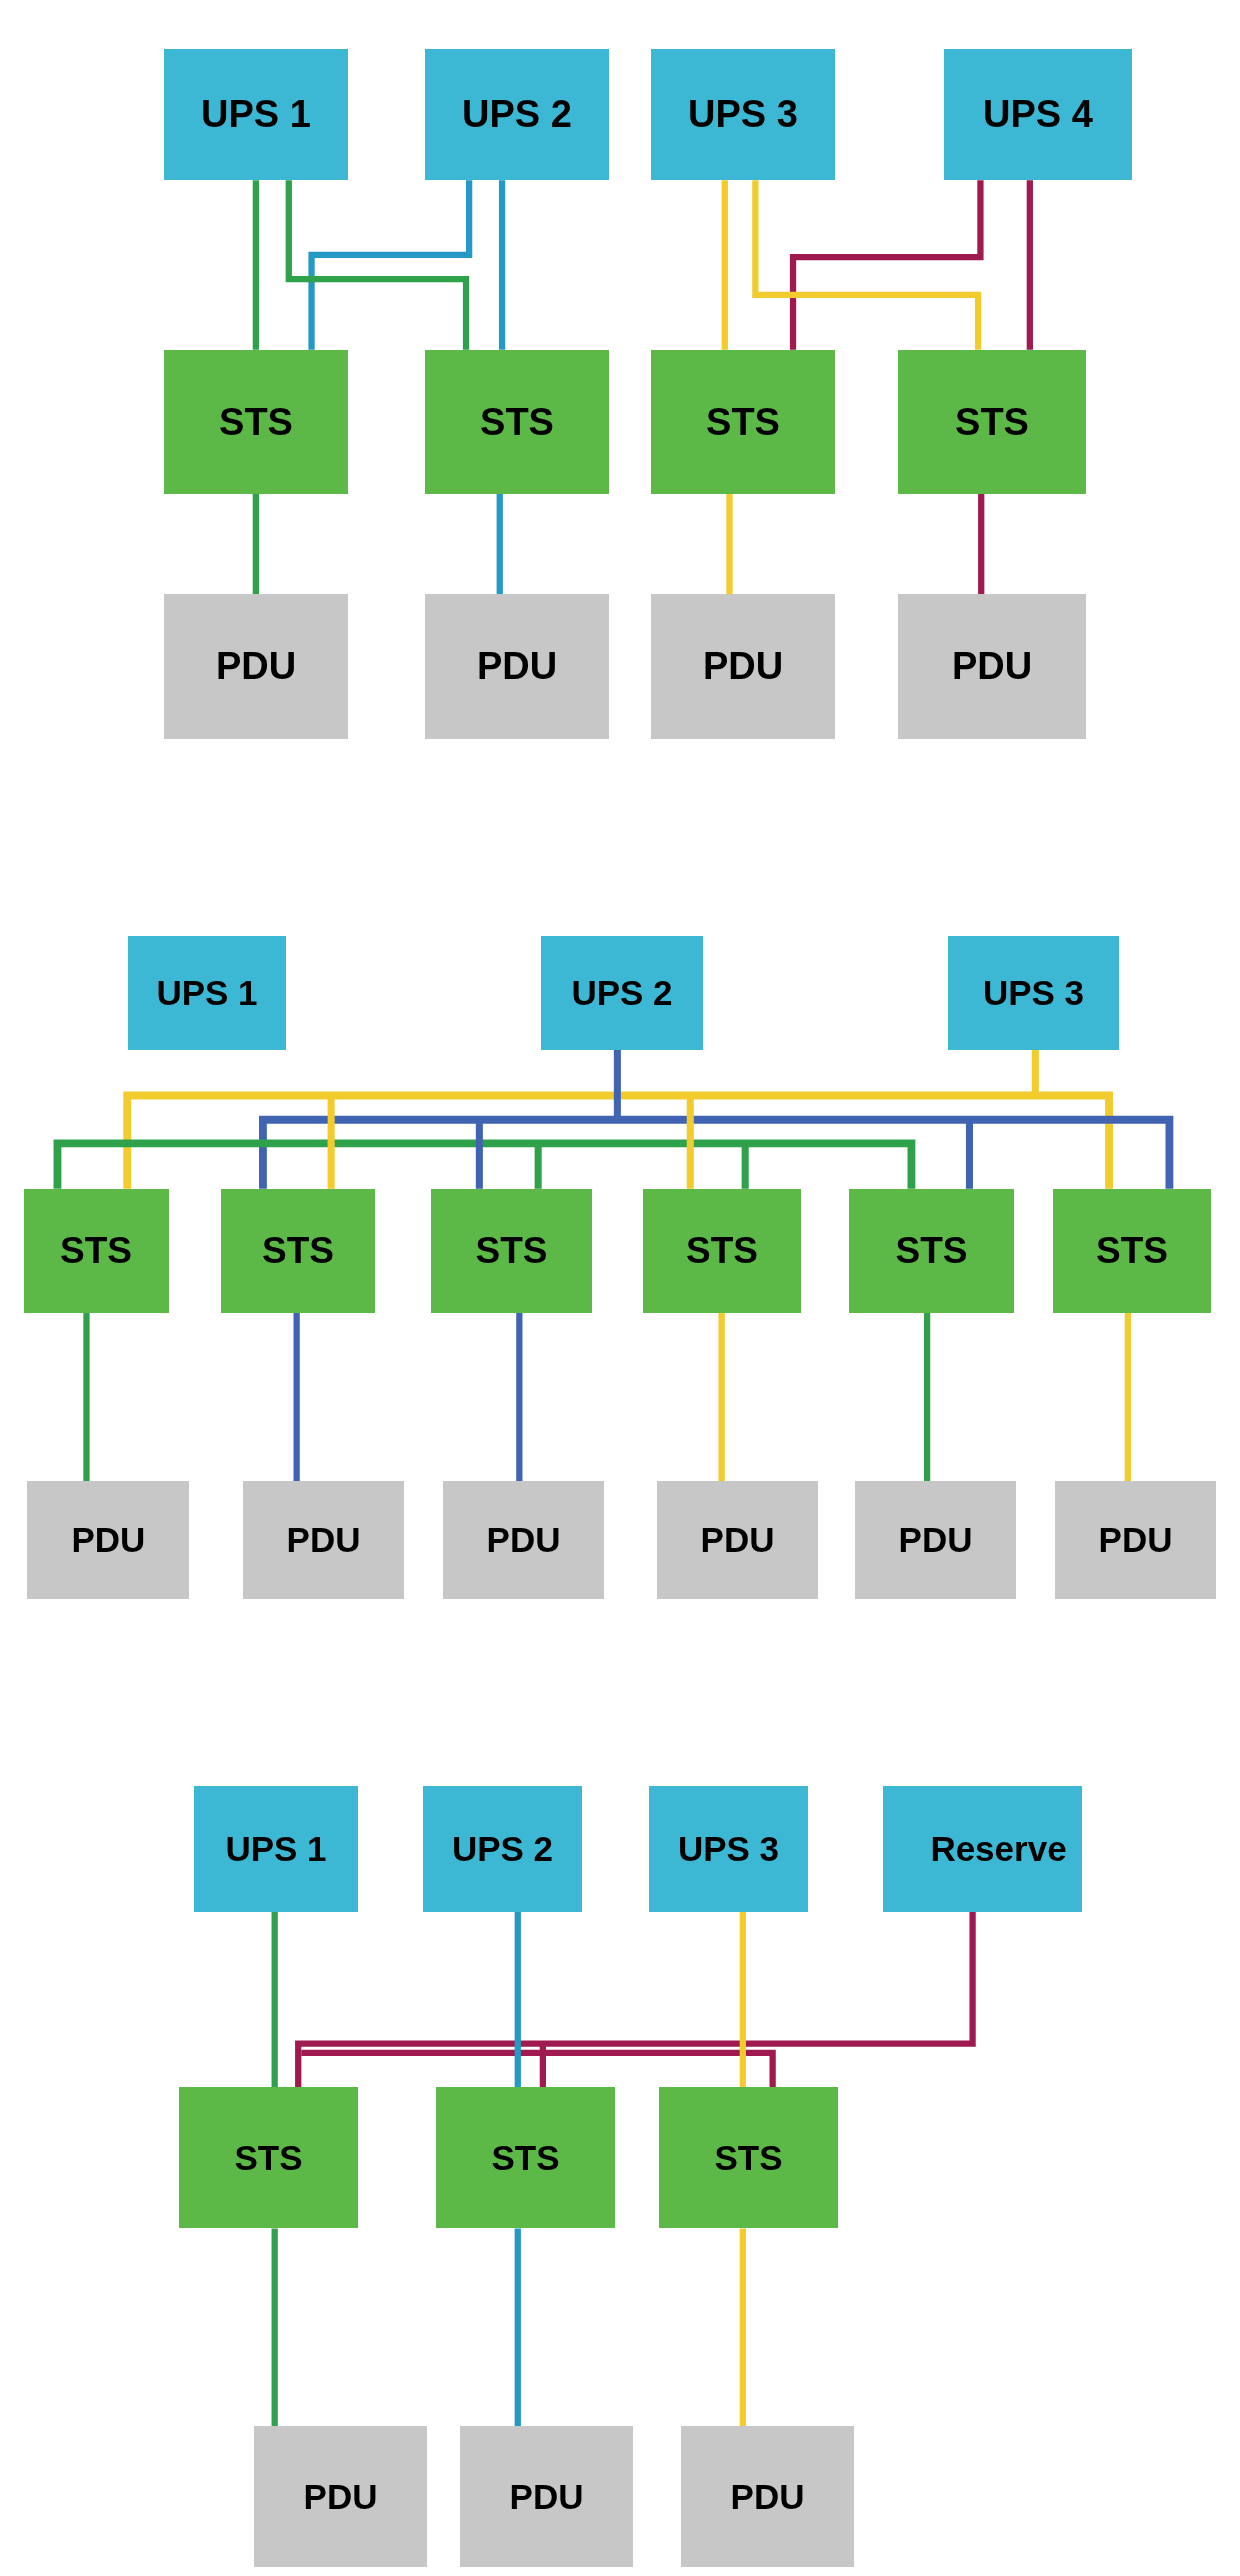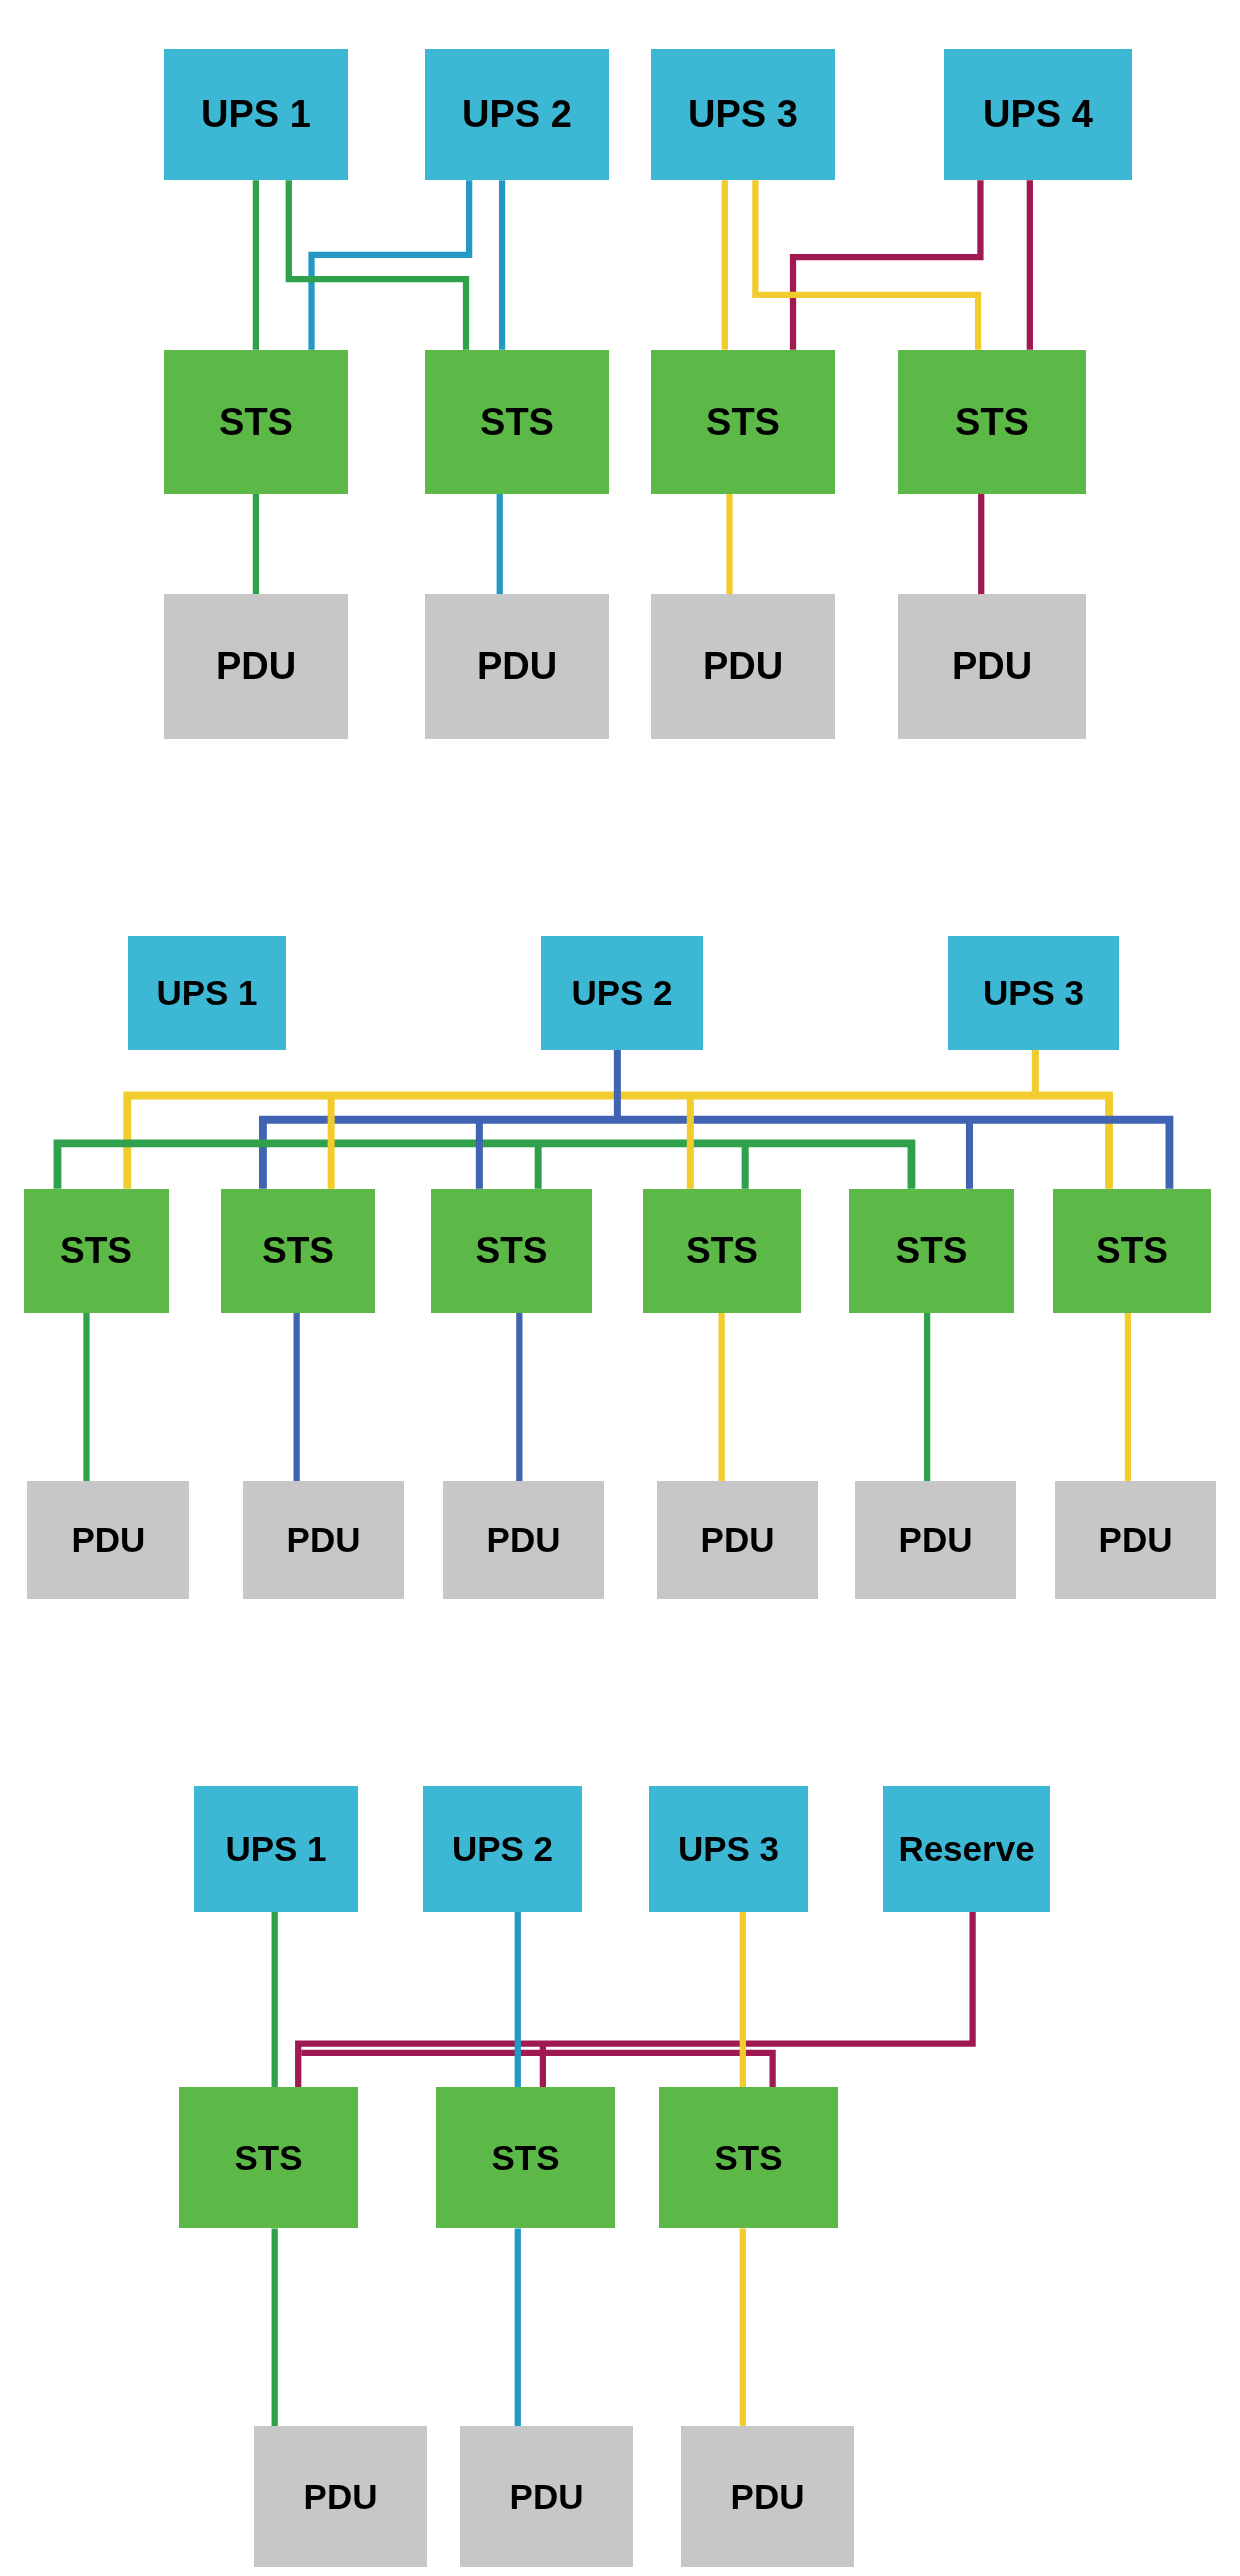--- a/index.html
+++ b/index.html
@@ -104,7 +104,7 @@
       <div class="box ups" style="left: 194px; top: 1786px; width: 164px; height: 126px; background: rgb(60, 184, 213); color: rgb(0, 0, 0);">UPS 1</div>
       <div class="box ups" style="left: 423px; top: 1786px; width: 159px; height: 126px; background: rgb(60, 184, 213); color: rgb(0, 0, 0);">UPS 2</div>
       <div class="box ups" style="left: 649px; top: 1786px; width: 159px; height: 126px; background: rgb(60, 184, 213); color: rgb(0, 0, 0);">UPS 3</div>
-      <div class="box ups" style="left: 883px; top: 1786px; width: 167px; height: 126px; background: rgb(60, 184, 213); color: rgb(0, 0, 0);">Reserve</div>
+      <div class="box ups" style="left: 883px; top: 1786px; width: 167px; height: 126px; background: rgb(60, 184, 213); color: rgb(0, 0, 0); padding-left: 32px;">Reserve</div>
       <div class="box sts" style="left: 179px; top: 2087px; width: 179px; height: 141px; background: rgb(92, 185, 71); color: rgb(0, 0, 0);">STS</div>
       <div class="box sts" style="left: 436px; top: 2087px; width: 179px; height: 141px; background: rgb(92, 185, 71); color: rgb(0, 0, 0);">STS</div>
       <div class="box sts" style="left: 659px; top: 2087px; width: 179px; height: 141px; background: rgb(92, 185, 71); color: rgb(0, 0, 0);">STS</div>

